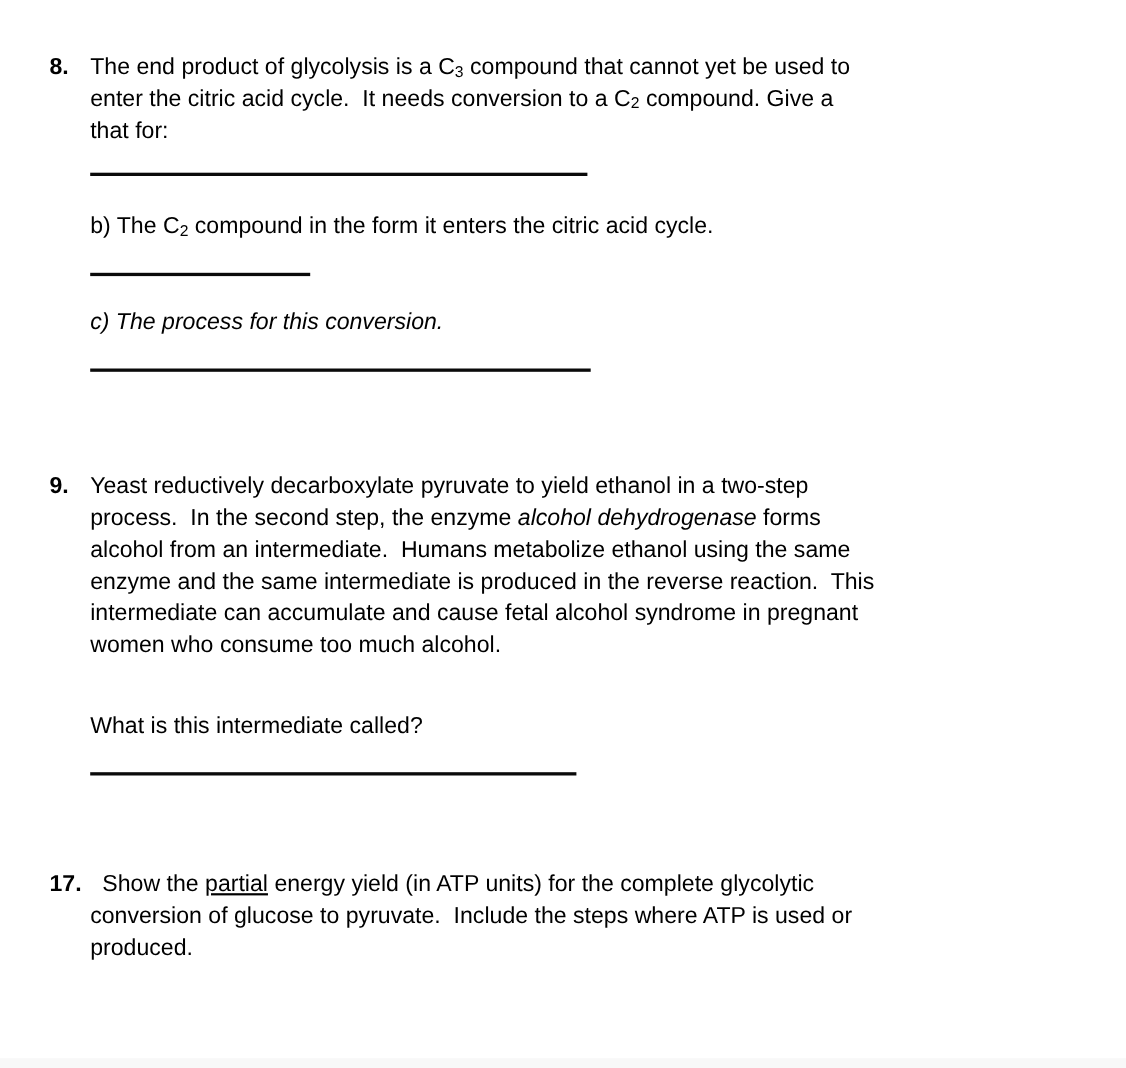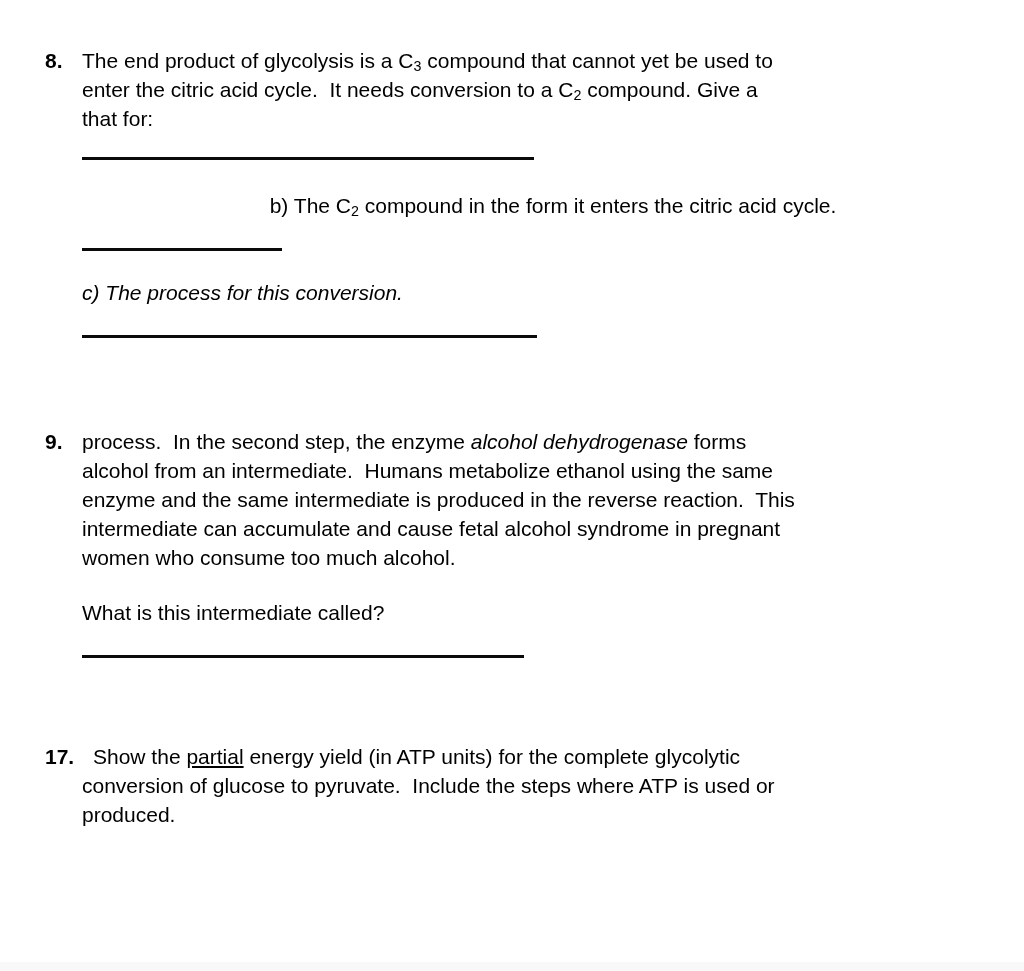--- a/index.html
+++ b/index.html
@@ -28,7 +28,7 @@
   #q8  { margin-top: 46px; }
   .part-a { margin-top: 27px; }
   .ans-a  { margin-top: 24px; }
-  .part-b { margin-top: 31px; text-align: center; }
+  .part-b { margin-top: 31px; }
   .ans-b  { margin-top: 28px; }
   .part-c { margin-top: 27px; font-style: italic; }
   .ans-c  { margin-top: 28px; }

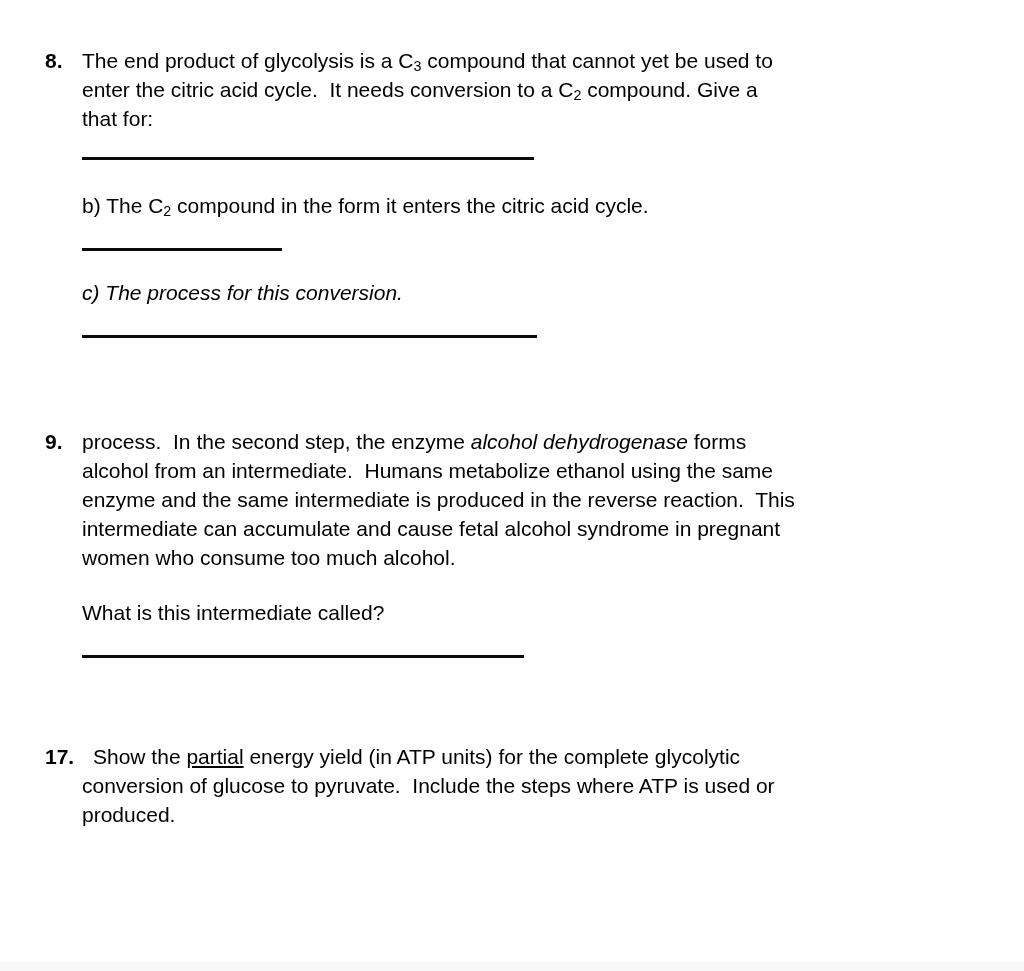--- a/index.html
+++ b/index.html
@@ -70,6 +70,7 @@
   <section class="question" id="q9">
     <span class="qnum">9.</span>
     <div>
+        <div class="line"><span>Yeast reductively decarboxylate pyruvate to yield ethanol in a two-step</span></div>
         <div class="line"><span>process.  In the second step, the enzyme </span><span class="i">alcohol dehydrogenase</span><span> forms</span></div>
         <div class="line"><span>alcohol from an intermediate.  Humans metabolize ethanol using the same</span></div>
         <div class="line"><span>enzyme and the same intermediate is produced in the reverse reaction.  This</span></div>

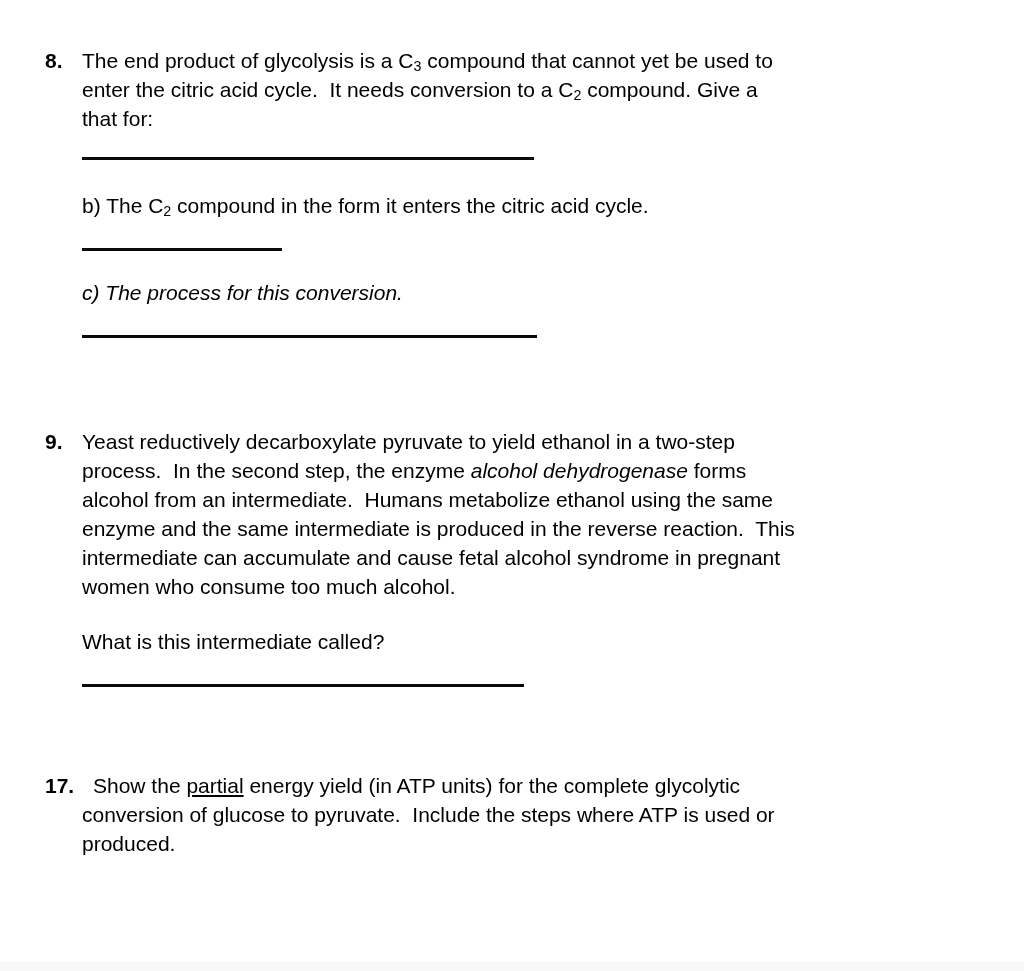--- a/index.html
+++ b/index.html
@@ -33,7 +33,7 @@
   .part-c { margin-top: 27px; font-style: italic; }
   .ans-c  { margin-top: 28px; }
   #q9  { margin-top: 89px; }
-  .prompt { margin-top: 26px; }
+  .prompt { margin-top: 44px; }
   .ans-q9 { margin-top: 28px; }
   #q10 { margin-top: 84px; }
   .indent-first .line:first-child { text-indent: 11px; }

